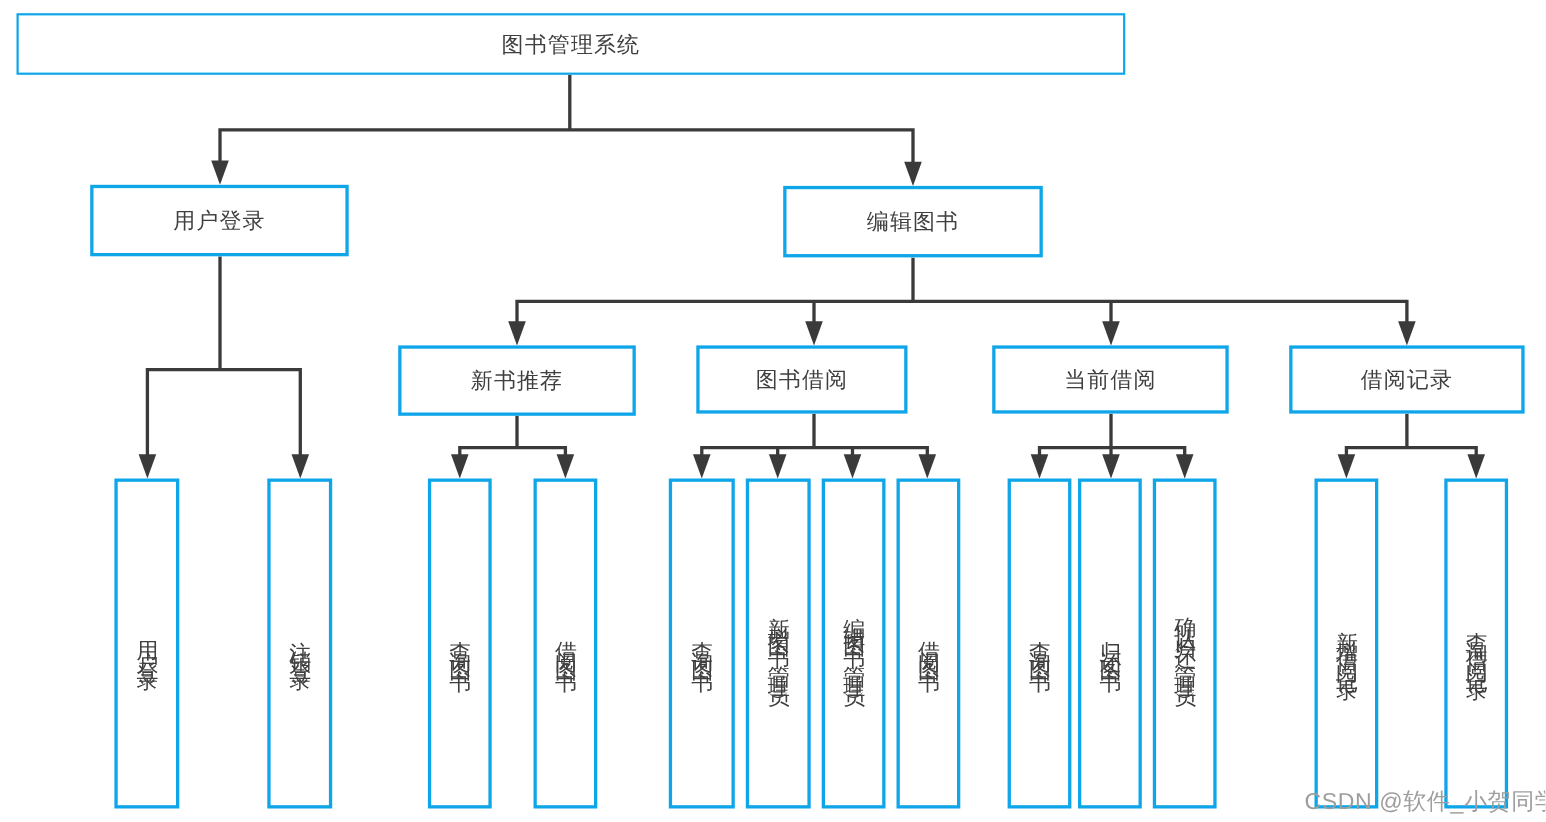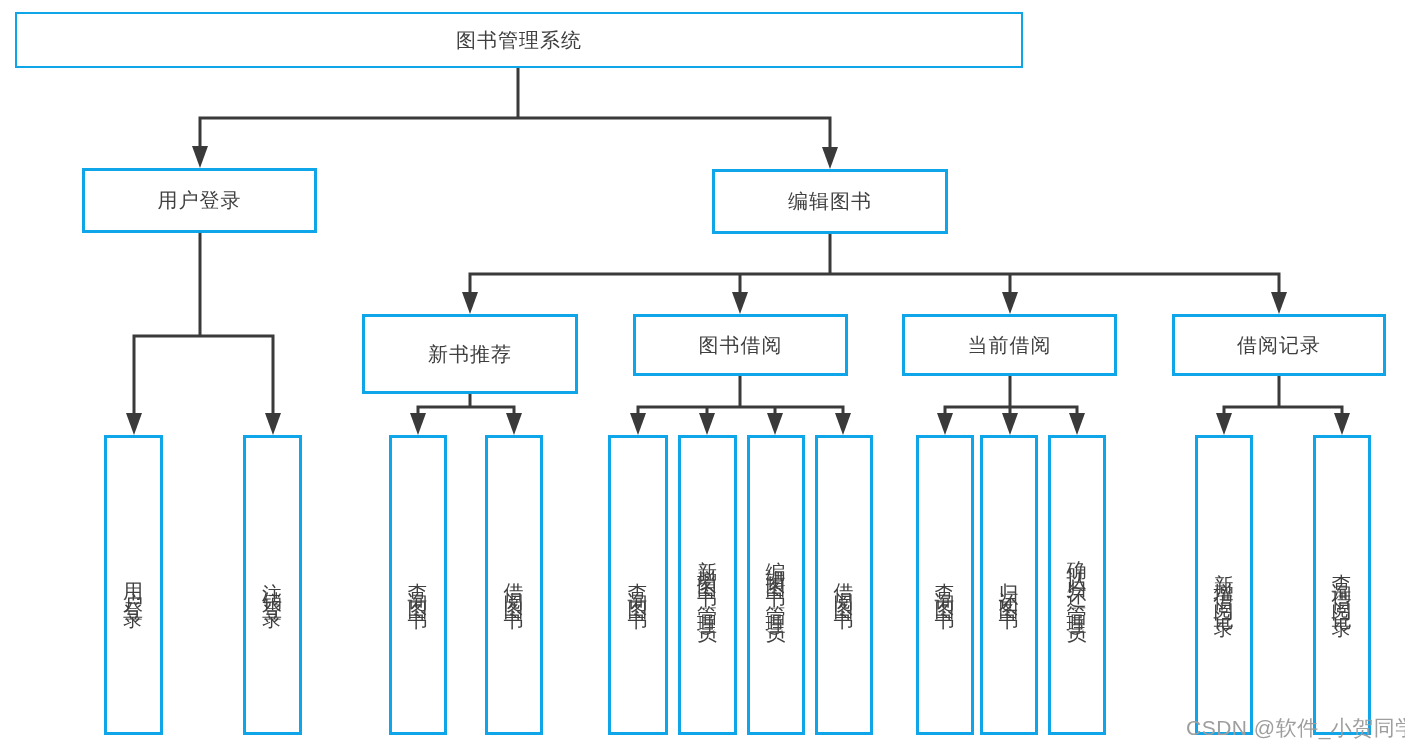--- a/index.html
+++ b/index.html
@@ -35,7 +35,7 @@
   }
   .n-user-login   { left: 82px;  top: 168px; width: 235px; height: 65px; }
   .n-book-mgmt    { left: 712px; top: 169px; width: 236px; height: 65px; }
-  .n-new-book     { left: 362px; top: 314px; width: 216px; height: 80px; }
+  .n-new-book     { left: 362px; top: 314px; width: 216px; height: 64px; }
   .n-book-borrow  { left: 633px; top: 314px; width: 215px; height: 62px; }
   .n-cur-borrow   { left: 902px; top: 314px; width: 215px; height: 62px; }
   .n-borrow-rec   { left: 1172px; top: 314px; width: 214px; height: 62px; }

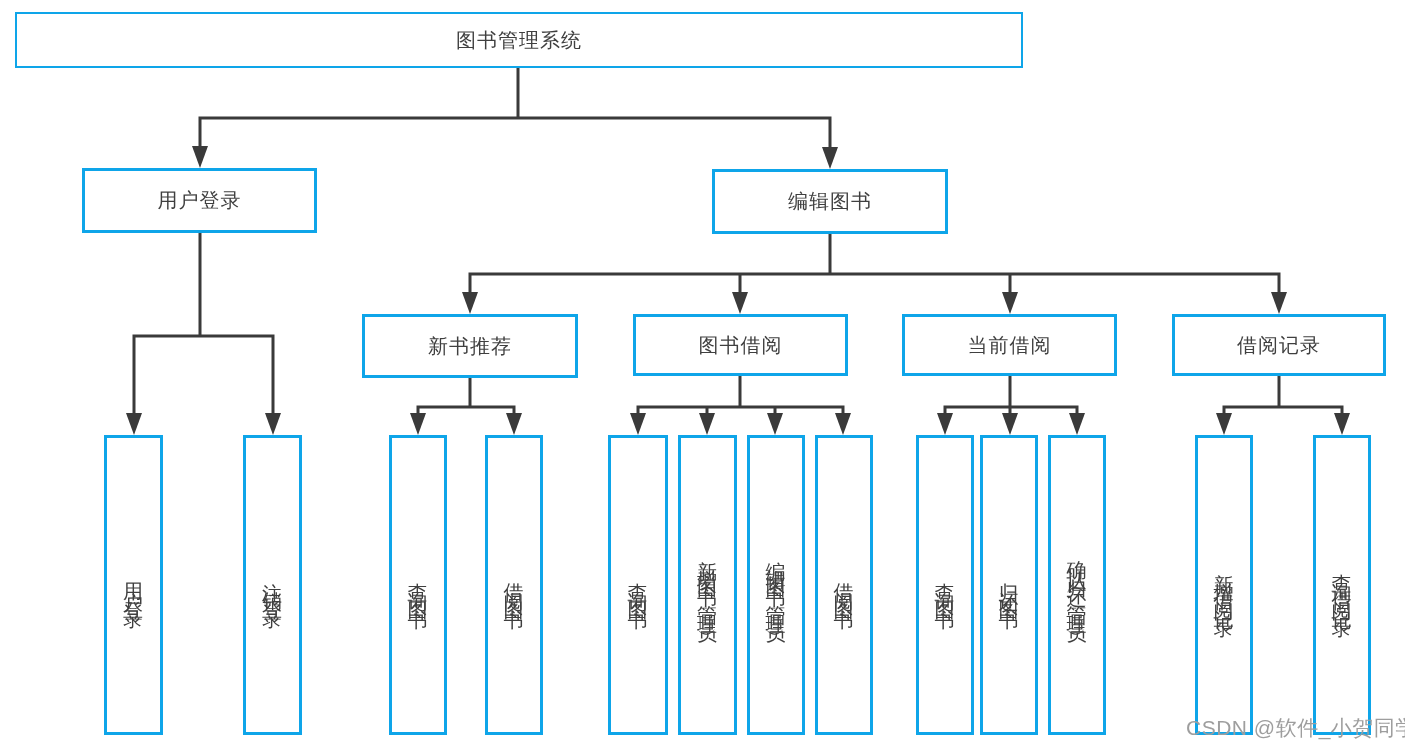--- a/index.html
+++ b/index.html
@@ -36,7 +36,7 @@
   .n-user-login   { left: 82px;  top: 168px; width: 235px; height: 65px; }
   .n-book-mgmt    { left: 712px; top: 169px; width: 236px; height: 65px; }
   .n-new-book     { left: 362px; top: 314px; width: 216px; height: 64px; }
-  .n-book-borrow  { left: 633px; top: 314px; width: 215px; height: 62px; }
+  .n-book-borrow  { left: 633px; top: 314px; width: 192px; height: 62px; }
   .n-cur-borrow   { left: 902px; top: 314px; width: 215px; height: 62px; }
   .n-borrow-rec   { left: 1172px; top: 314px; width: 214px; height: 62px; }
 

